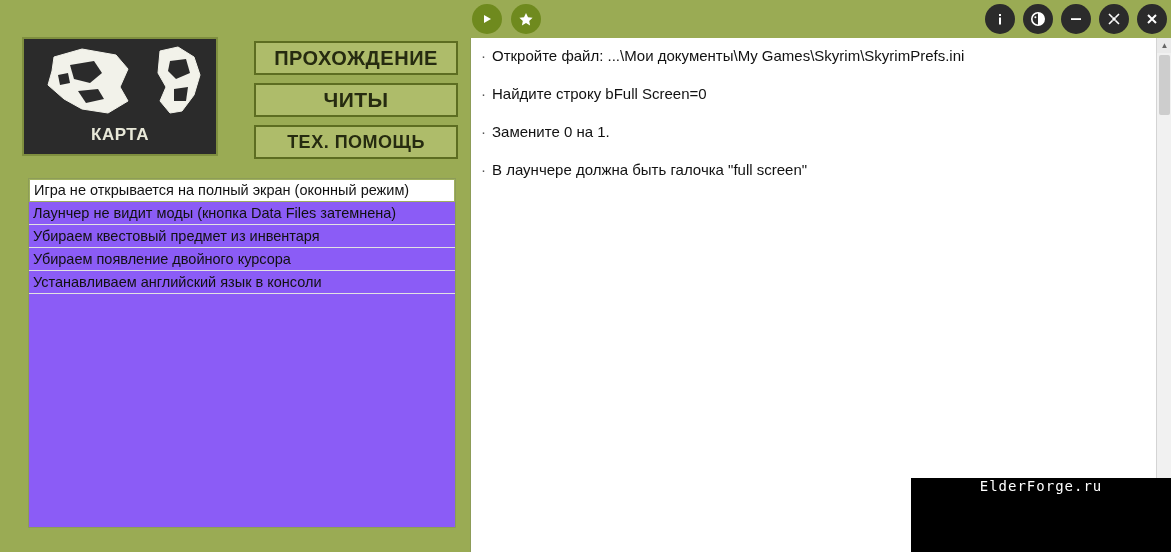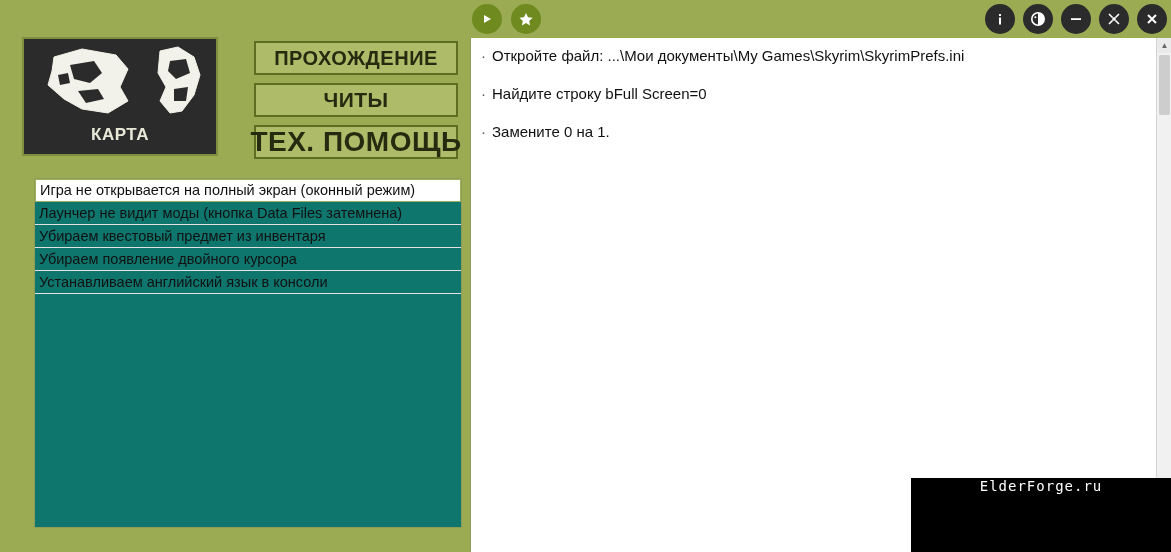--- a/index.html
+++ b/index.html
@@ -90,7 +90,7 @@
   }
   #btn-walkthrough { top: 41px; font-size: 20px; }
   #btn-cheats      { top: 83px; }
-  #btn-support     { top: 125px; font-size: 28px; }
+  #btn-support     { top: 125px; font-size: 18px; }
 
   
   #list-panel {

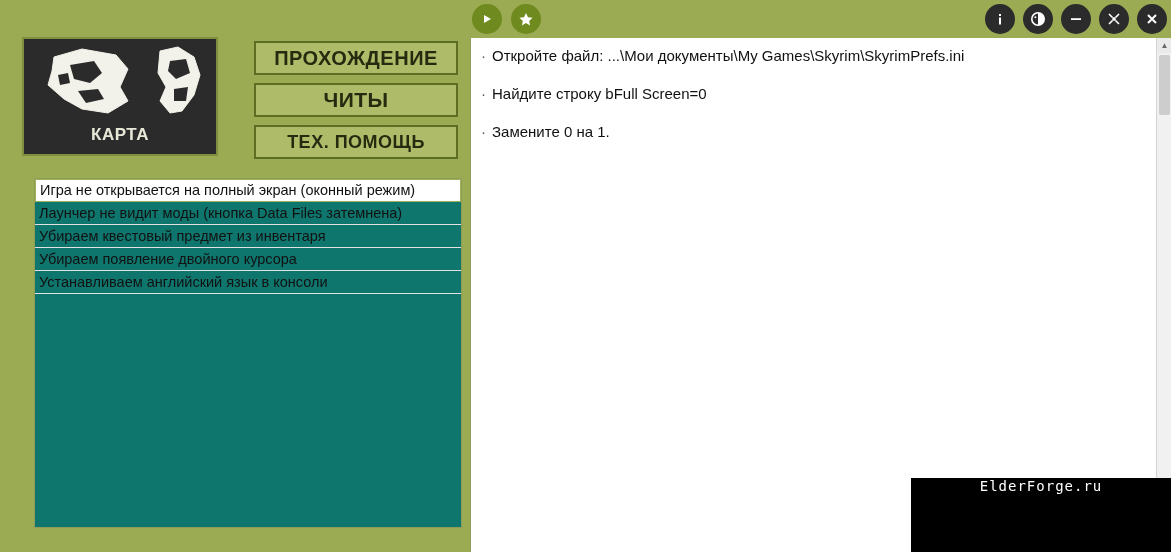--- a/index.html
+++ b/index.html
@@ -270,6 +270,9 @@
     <p class="content-line">
       <span class="bullet">·</span><span>Замените 0 на 1.</span>
     </p>
+    <p class="content-line">
+      <span class="bullet">·</span><span>В лаунчере должна быть галочка "full screen"</span>
+    </p>
   </div>
 
   <div id="content-scrollbar">

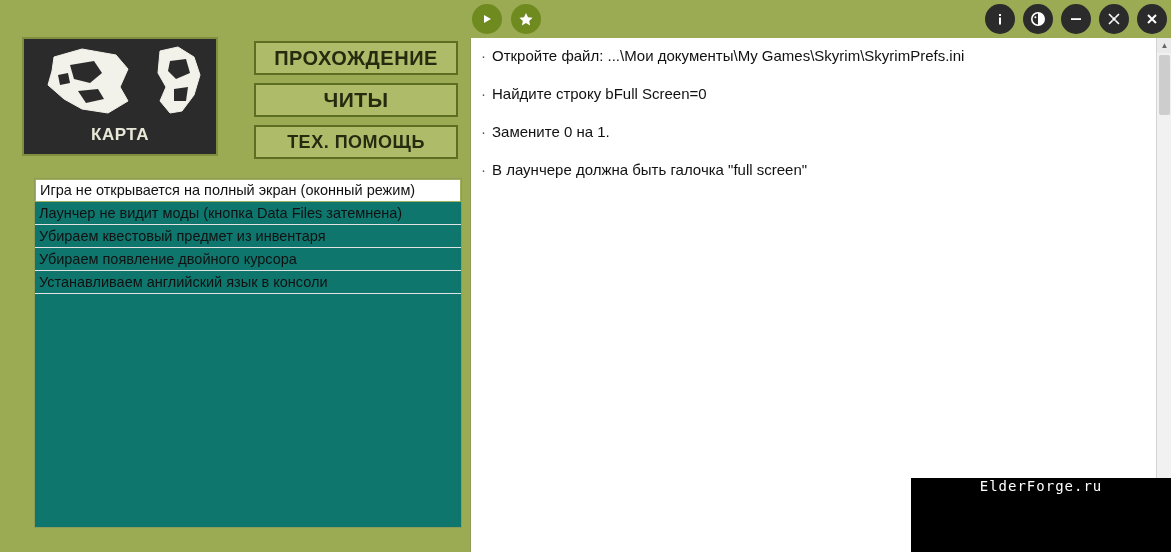--- a/index.html
+++ b/index.html
@@ -95,9 +95,9 @@
   
   #list-panel {
     position: absolute;
-    left: 34px; top: 178px;
+    left: 28px; top: 178px;
     width: 428px; height: 350px;
-    background: #0f766e;
+    background: #8b5cf6;
     border: 1px solid #8d9c58;
     overflow: hidden;
   }

